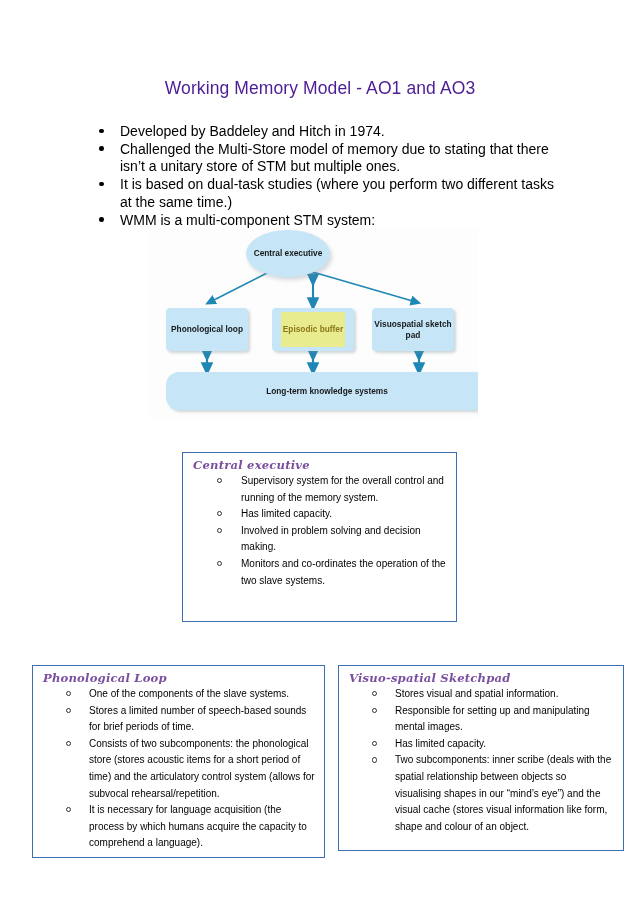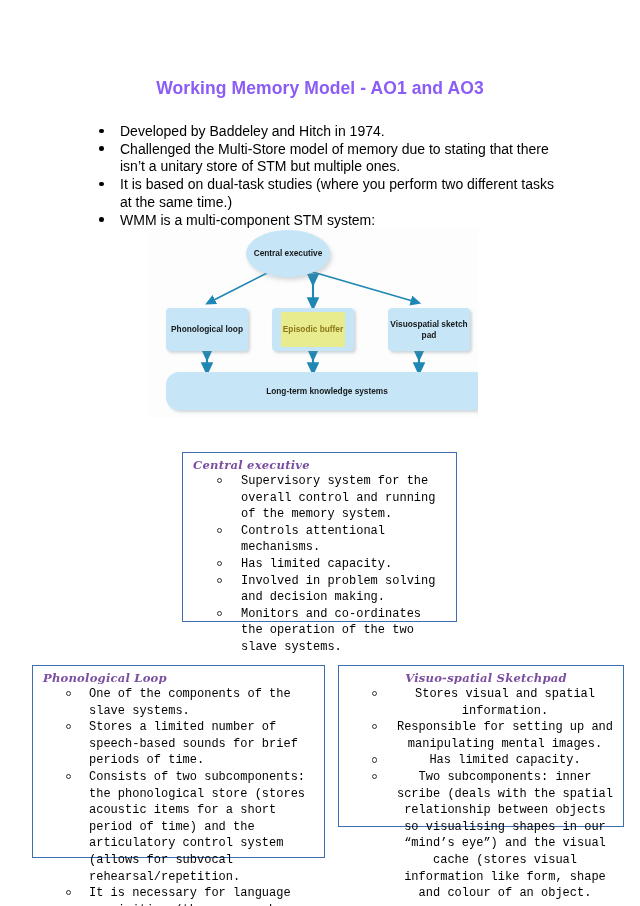--- a/index.html
+++ b/index.html
@@ -24,8 +24,8 @@
     width: 640px;
     text-align: center;
     font-size: 17.5px;
-    font-weight: bold;
-    color: #8b5cf6;
+    font-weight: normal;
+    color: #4c1d95;
     letter-spacing: 0.1px;
   }
 

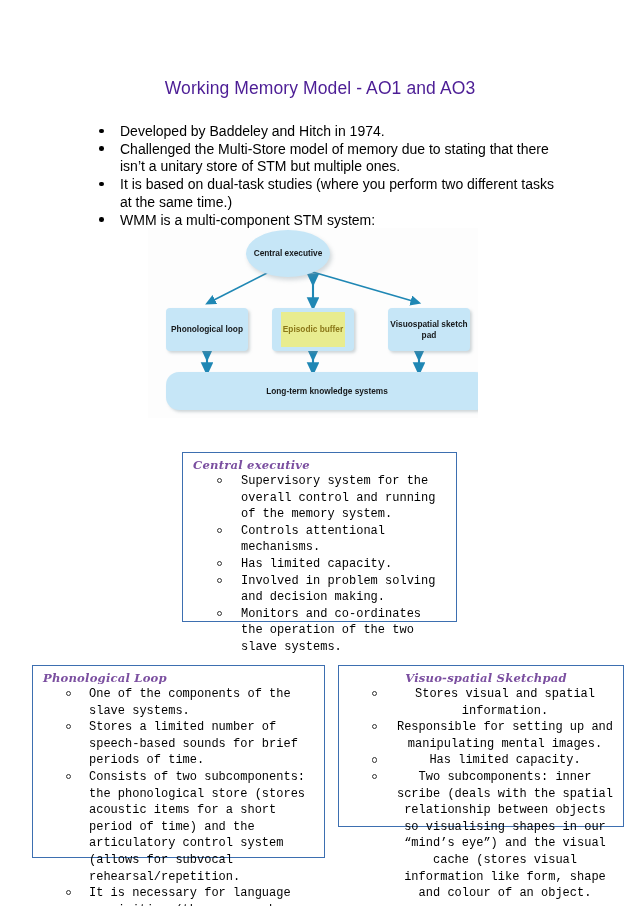--- a/index.html
+++ b/index.html
@@ -100,7 +100,7 @@
   }
   .box-phon  { left: 18px;  top: 80px;  width: 82px; height: 43px; }
   .box-epis  { left: 124px; top: 80px;  width: 82px; height: 43px; }
-  .box-visuo { left: 240px; top: 80px;  width: 82px; height: 43px; }
+  .box-visuo { left: 224px; top: 80px;  width: 82px; height: 43px; }
   .box-ltm   { left: 18px;  top: 144px; width: 322px; height: 38px; border-radius: 13px; }
   .epis-hl {
     background: #e8ec8f;

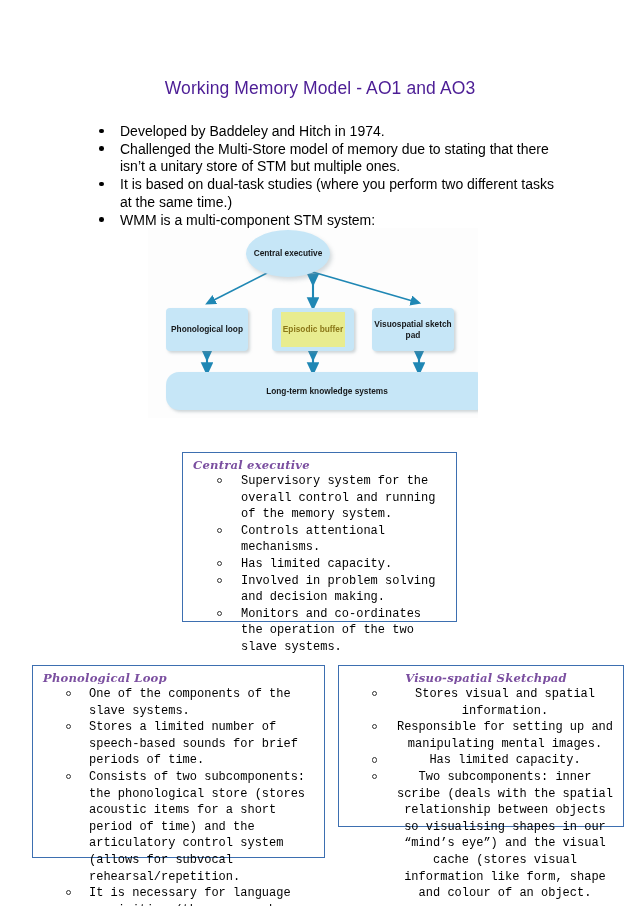--- a/index.html
+++ b/index.html
@@ -143,10 +143,9 @@
   .note-list li {
     position: relative;
     padding-left: 58px;
-    font-size: 12px;
+    font-size: 10px;
     line-height: 16.6px;
     margin-bottom: 0px;
-    font-family: Liberation Mono, monospace;
   }
   .note-list li .circ {
     position: absolute;

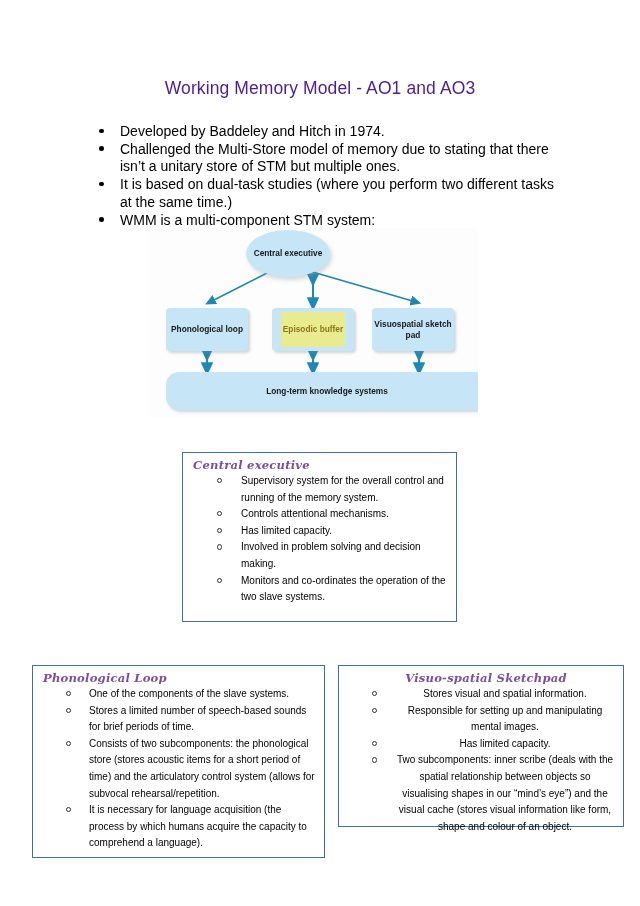--- a/index.html
+++ b/index.html
@@ -239,10 +239,6 @@
     </li>
     <li>
       <span class="circ"></span>
-      <span>Controls attentional mechanisms.</span>
-    </li>
-    <li>
-      <span class="circ"></span>
       <span>Has limited capacity.</span>
     </li>
     <li>

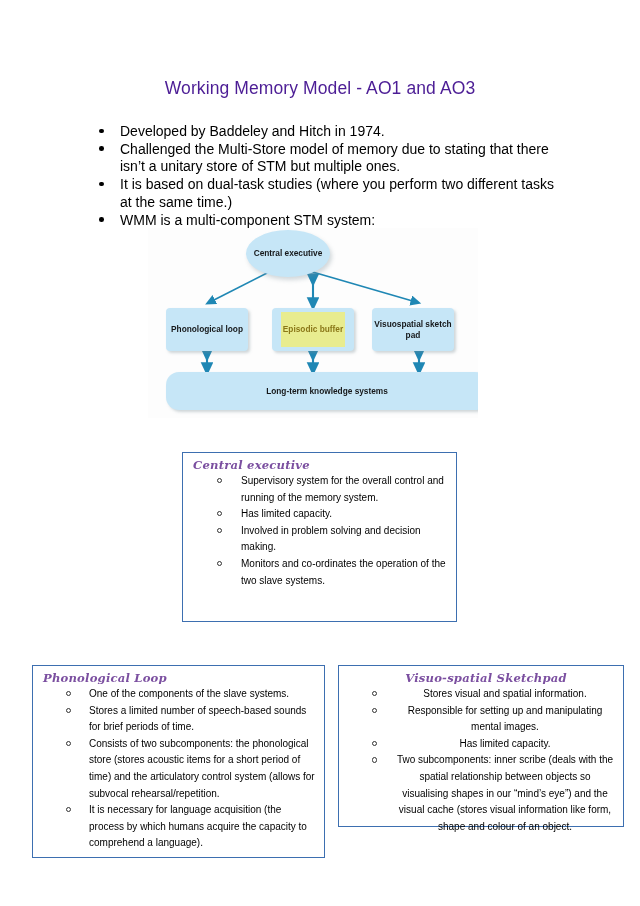--- a/index.html
+++ b/index.html
@@ -124,7 +124,7 @@
   }
   .note-central { left: 182px; top: 452px; width: 275px; height: 170px; }
   .note-phon    { left: 32px;  top: 665px; width: 293px; height: 193px; }
-  .note-visuo   { left: 338px; top: 665px; width: 286px; height: 162px; text-align: center; }
+  .note-visuo   { left: 338px; top: 665px; width: 286px; height: 186px; }
 
   .note-head {
     font-family: "DejaVu Serif", serif;

